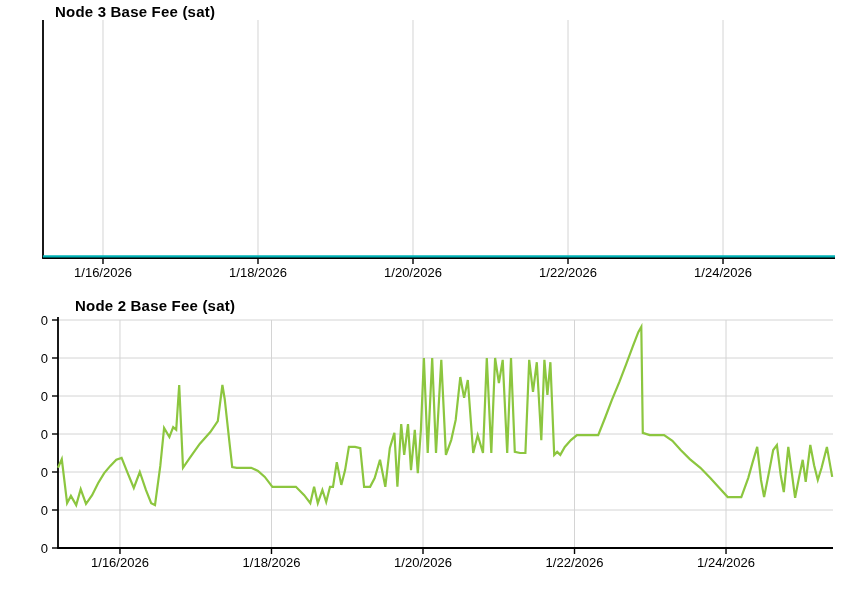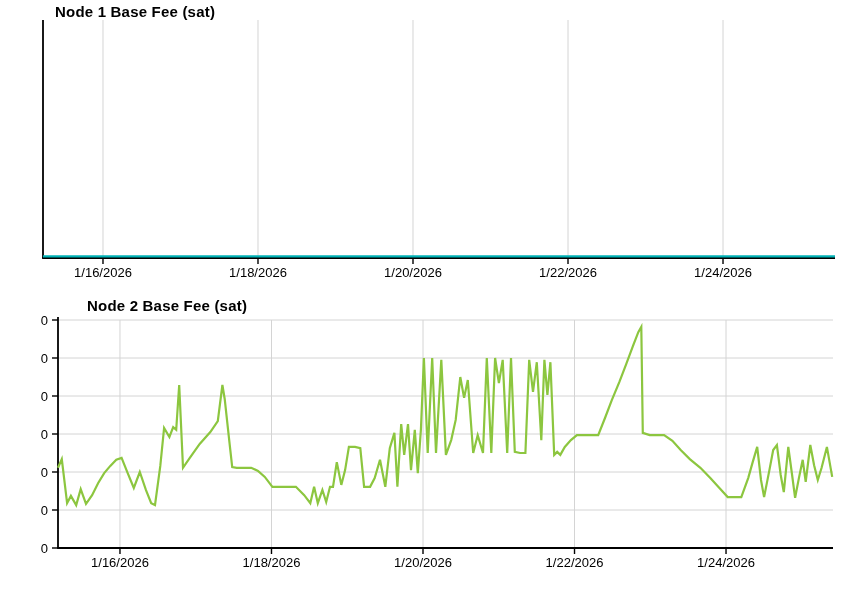--- a/index.html
+++ b/index.html
@@ -73,7 +73,7 @@
       <line x1="57.1" y1="548" x2="833" y2="548" stroke="#000000" stroke-width="1.8"></line>
       <polyline points="58.0,467.8 61.8,459.1 67.1,503.2 70.9,495.9 76.2,505.1 80.7,489.1 86.0,503.9 92.1,495.2 98.2,483.0 104.2,473.1 110.3,465.9 116.3,459.8 121.6,457.9 127.7,473.1 133.8,488.0 139.8,472.0 145.9,489.9 151.2,503.2 155.0,505.1 160.3,465.9 164.1,427.9 169.4,437.0 173.2,427.2 176.2,429.8 179.2,385.0 183.0,467.8 189.8,457.9 199.7,443.9 210.3,432.1 217.8,421.1 222.4,385.0 224.7,399.0 229.2,440.1 232.2,467.1 236.8,467.8 244.4,467.8 251.2,467.8 258.0,470.9 264.8,476.9 272.4,486.8 280.0,486.8 288.3,486.8 295.9,486.8 304.2,495.2 310.3,503.2 314.1,486.8 317.8,503.2 322.4,489.9 326.2,502.0 330.0,486.8 333.0,486.8 336.8,462.1 341.3,484.9 345.1,470.1 348.9,446.9 355.0,446.9 360.3,448.1 364.1,486.8 370.1,486.8 374.7,478.1 380.0,459.8 385.3,486.8 389.8,448.1 394.4,432.9 397.4,486.8 401.2,424.1 404.2,454.9 408.0,424.1 411.0,470.1 414.8,429.8 417.8,473.1 420.9,429.8 423.9,358.0 427.7,453.0 432.2,358.0 436.0,453.0 441.3,359.9 445.9,454.9 451.2,440.1 455.7,419.9 460.3,377.0 464.1,397.9 467.8,380.0 473.2,453.0 477.7,435.1 483.0,453.0 486.8,358.0 491.3,453.0 495.1,358.0 498.9,383.1 502.7,359.9 507.2,453.0 511.0,358.0 514.8,451.9 520.1,453.0 525.4,453.0 529.2,359.9 533.0,391.8 536.8,362.2 541.3,440.1 544.4,359.9 547.4,394.9 550.4,362.2 554.2,454.9 557.2,451.9 560.3,454.9 564.8,446.9 570.9,440.1 576.9,435.1 585.3,435.1 592.1,435.1 598.2,435.1 605.0,418.0 611.8,400.2 619.4,381.9 626.2,364.1 633.0,345.8 638.3,332.2 641.3,326.8 642.8,432.9 649.7,435.1 657.2,435.1 664.1,435.1 672.4,440.8 680.7,450.0 689.8,459.1 700.4,467.8 710.3,478.1 719.4,488.0 727.7,497.1 733.8,497.1 741.3,497.1 748.2,478.1 752.7,462.1 757.2,446.9 761.0,480.0 764.1,497.1 769.4,470.1 773.2,450.0 776.9,445.0 780.7,475.0 783.8,492.1 788.3,446.9 792.1,475.0 795.1,497.8 798.9,478.1 802.7,459.8 805.7,481.9 810.3,445.0 814.1,465.2 817.8,480.0 821.6,467.8 826.9,446.9 832.2,476.9" fill="none" stroke="#8cc63f" stroke-width="2.2" stroke-linejoin="miter" stroke-linecap="butt"></polyline>
     </svg>
-  <div class="chart-title" id="title-1">Node 1 Base Fee (sat)</div>
+  <div class="chart-title" id="title-1">Node 3 Base Fee (sat)</div>
   <div class="chart-title" id="title-2">Node 2 Base Fee (sat)</div>
 </div>
 

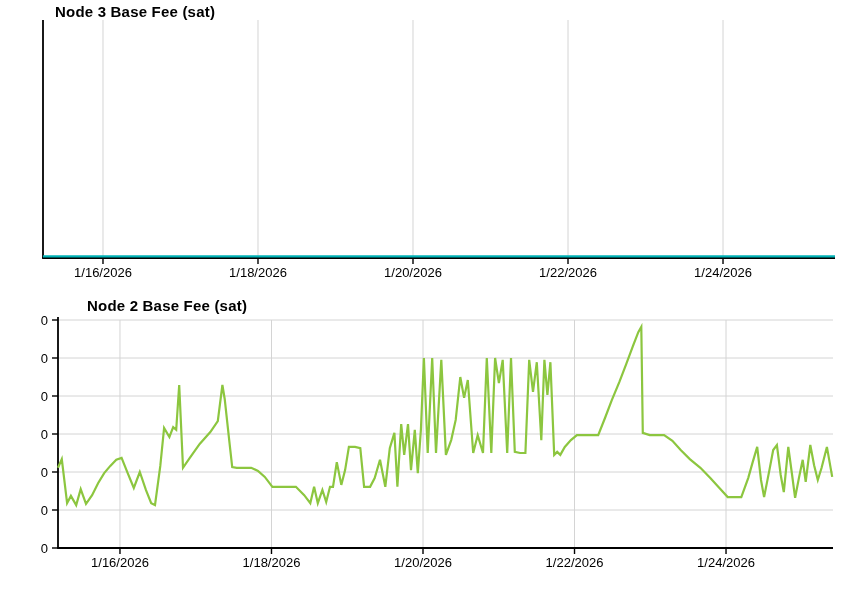--- a/index.html
+++ b/index.html
@@ -9,7 +9,7 @@
   .chart-title{position:absolute;font-weight:bold;font-size:15px;color:#000;
                letter-spacing:0.2px;white-space:nowrap;}
   #title-1{left:55px;top:3px;}
-  #title-2{left:75px;top:297px;margin-left:12px;}
+  #title-2{left:75px;top:297px;}
 </style>
 </head>
 <body>

